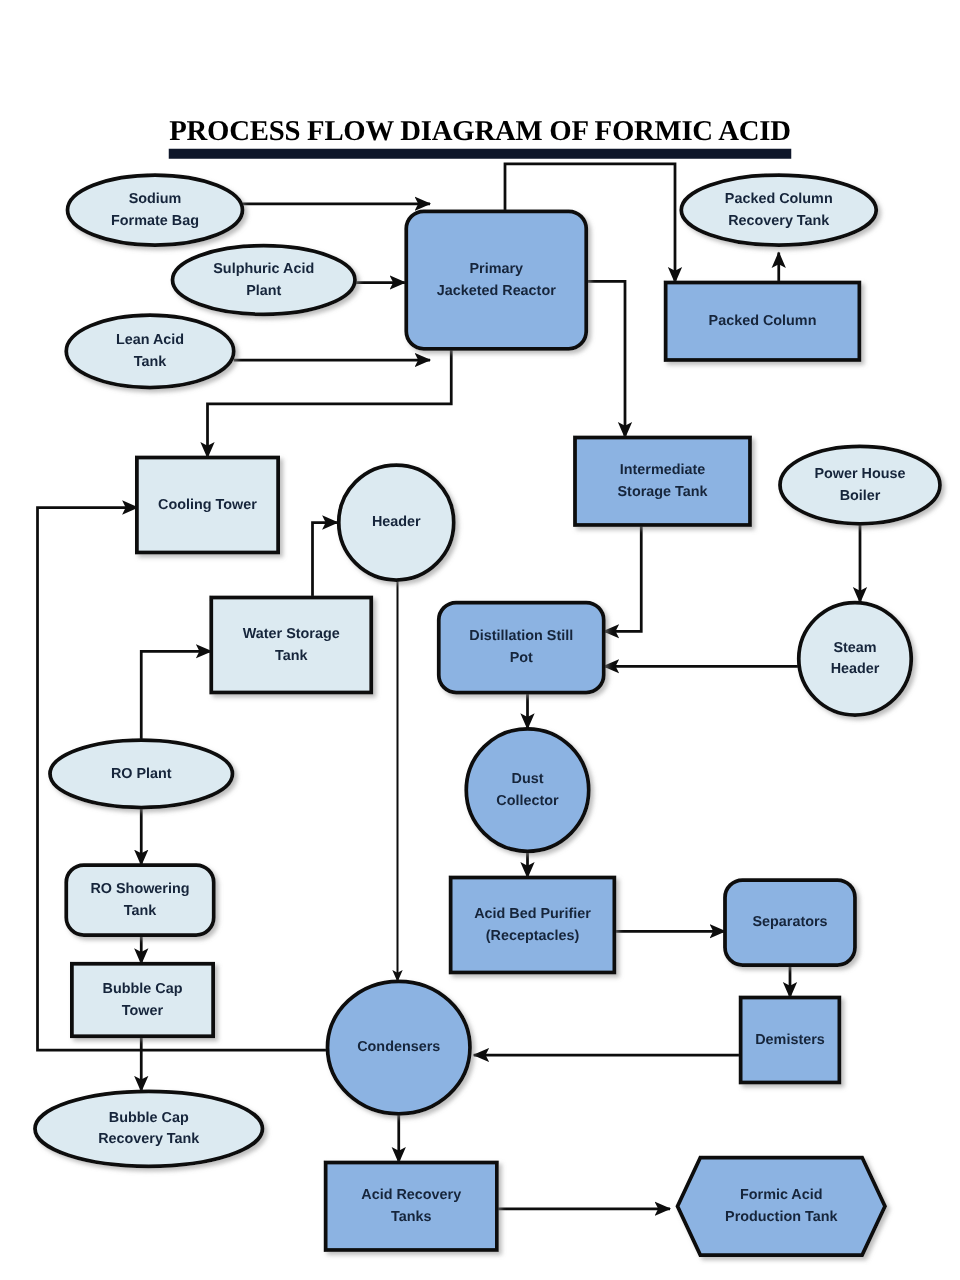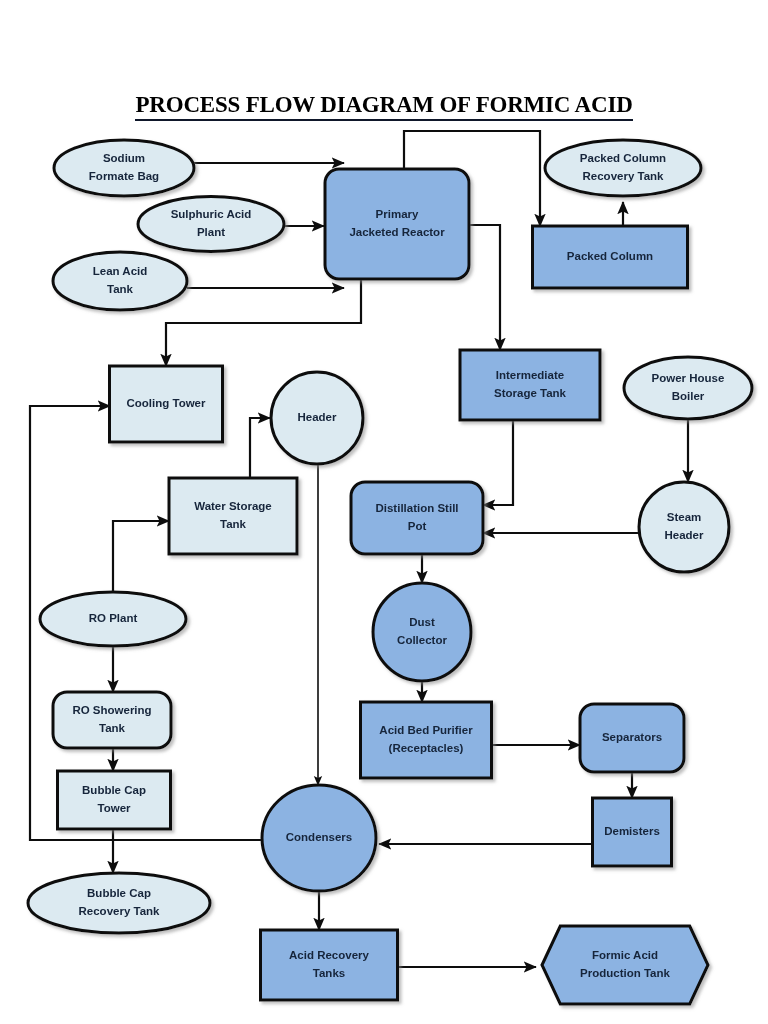--- a/index.html
+++ b/index.html
@@ -32,7 +32,7 @@
     color: #000000;
   }
   .page-title span {
-    border-bottom: 2px solid #0f172a;
+    border-bottom: 8px solid #0f172a;
     padding-bottom: 2px;
   }
   svg.flow-canvas {

